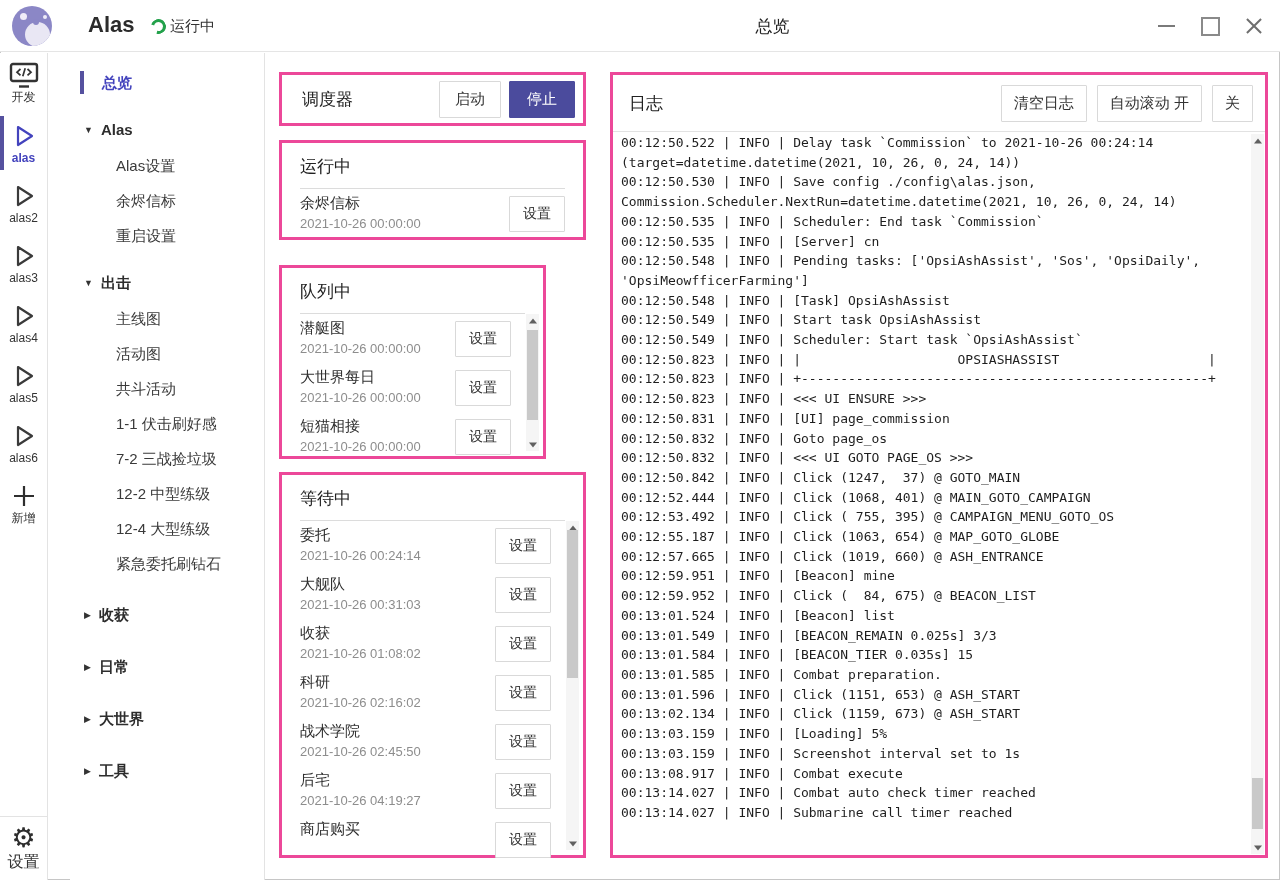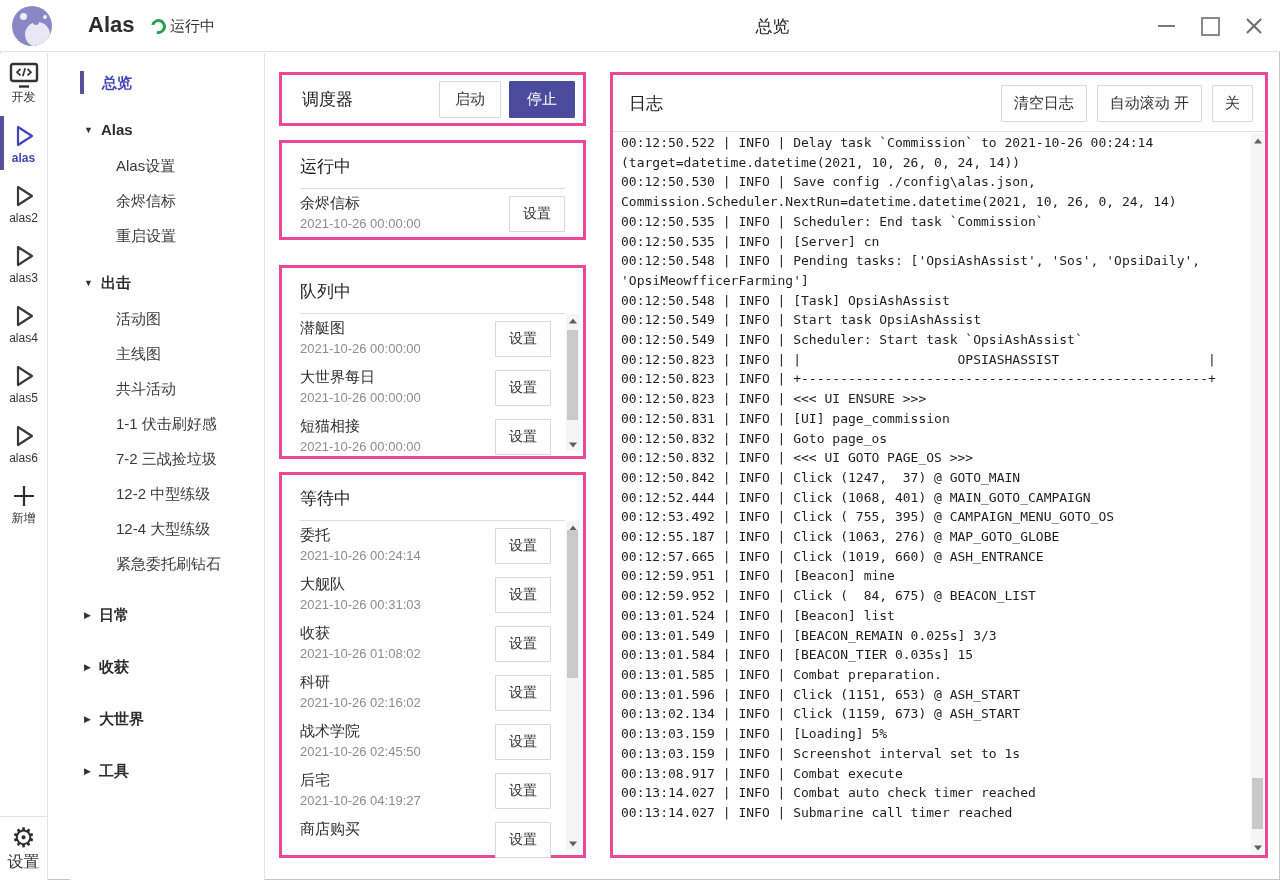--- a/index.html
+++ b/index.html
@@ -70,7 +70,7 @@
   .has-scroll .task .btn { right:14px; }
 
   #panel-running { left:279px; top:140px; width:307px; height:100px; }
-  #panel-queue   { left:279px; top:265px; width:307px; height:194px; }
+  #panel-queue   { left:279px; top:265px; width:267px; height:194px; }
   #panel-queue .scrollarea { height:148px; }
   #panel-waiting { left:279px; top:472px; width:307px; height:386px; }
   #panel-waiting .scrollarea { height:340px; }

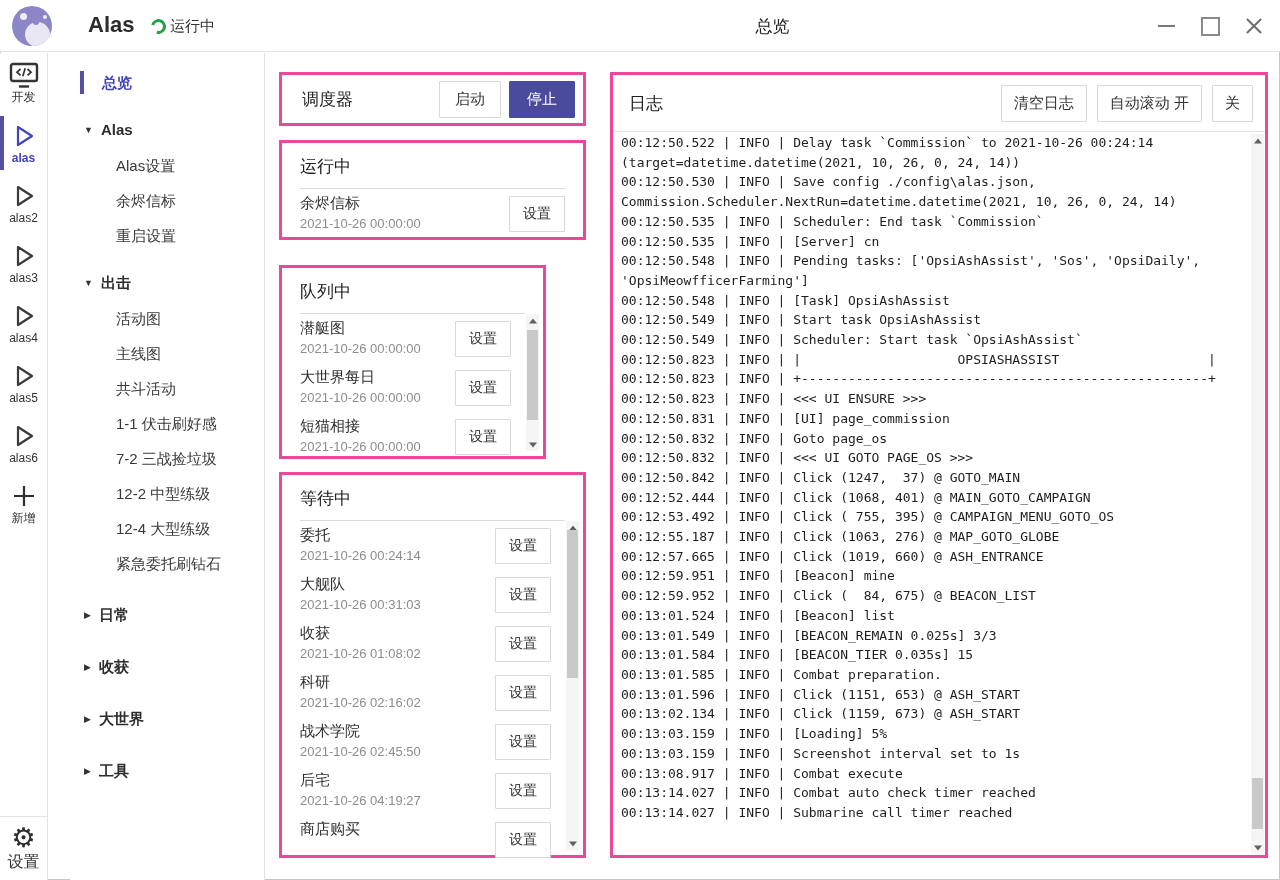--- a/index.html
+++ b/index.html
@@ -208,11 +208,11 @@
       </div>
 
       <div class="nav-item child">
+        <span class="arrow"></span><span>主线图</span>
+      </div>
+
+      <div class="nav-item child">
         <span class="arrow"></span><span>活动图</span>
-      </div>
-
-      <div class="nav-item child">
-        <span class="arrow"></span><span>主线图</span>
       </div>
 
       <div class="nav-item child">

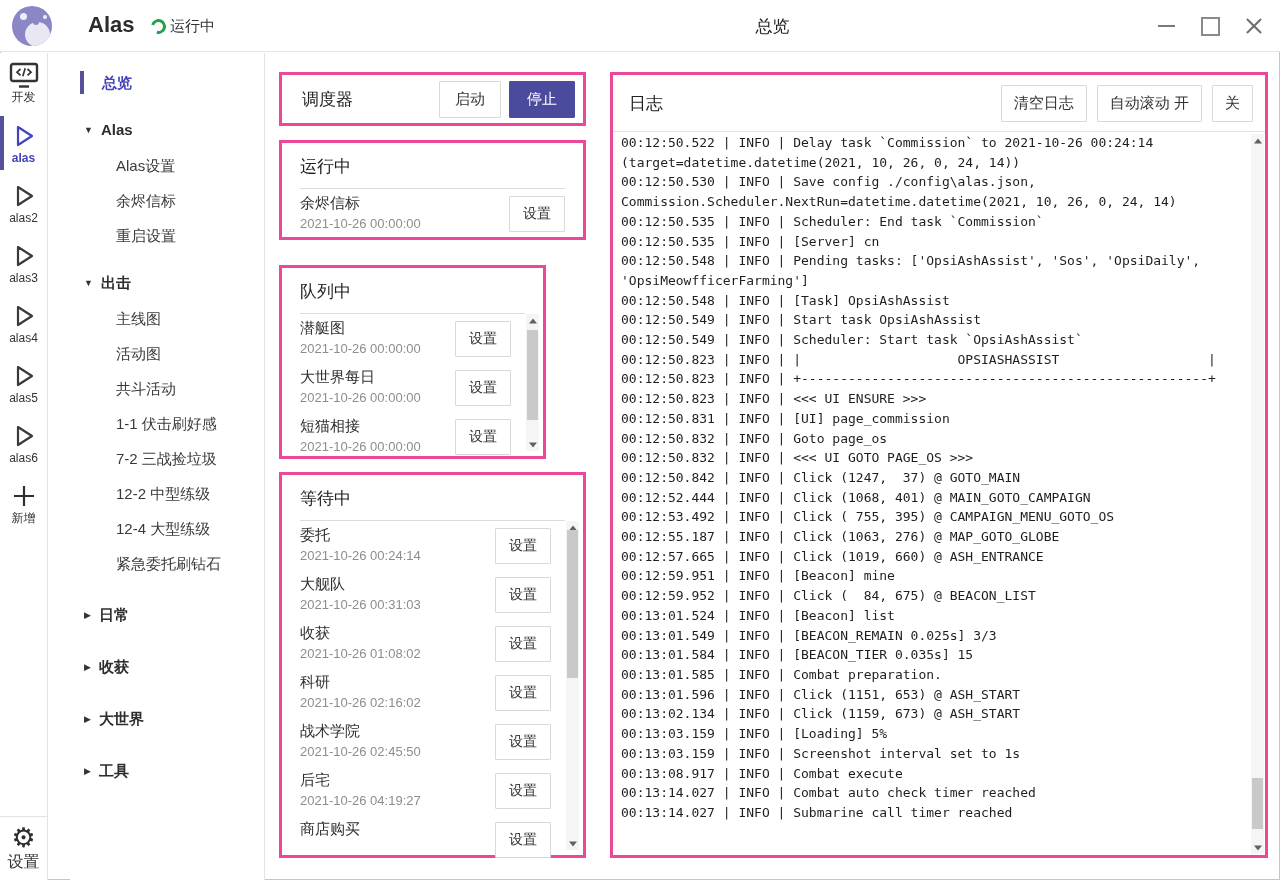--- a/index.html
+++ b/index.html
@@ -408,7 +408,7 @@
 
         <div class="log-line">00:12:53.492 | INFO | Click ( 755, 395) @ CAMPAIGN_MENU_GOTO_OS</div>
 
-        <div class="log-line">00:12:55.187 | INFO | Click (1063, 276) @ MAP_GOTO_GLOBE</div>
+        <div class="log-line">00:12:55.187 | INFO | Click (1063, 654) @ MAP_GOTO_GLOBE</div>
 
         <div class="log-line">00:12:57.665 | INFO | Click (1019, 660) @ ASH_ENTRANCE</div>
 

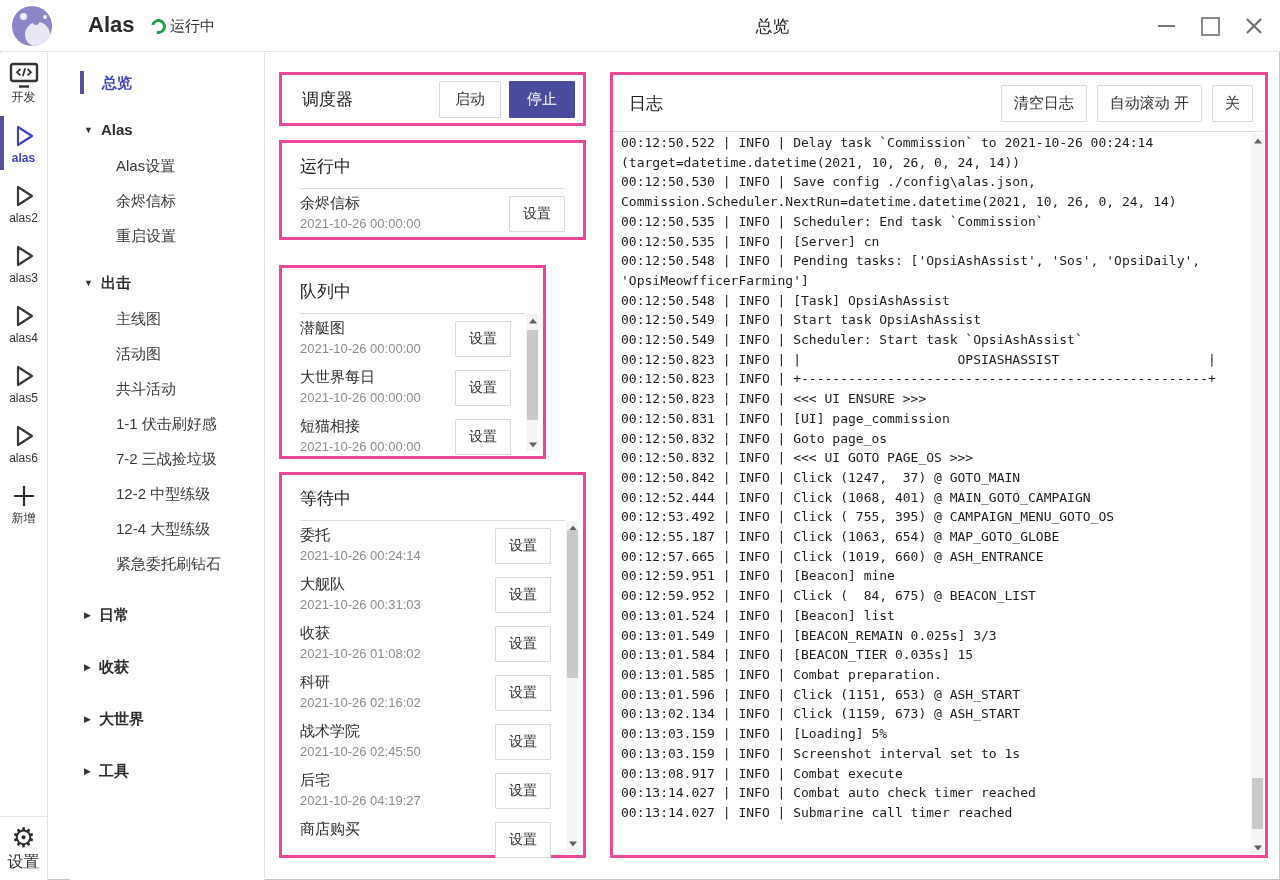--- a/index.html
+++ b/index.html
@@ -240,11 +240,11 @@
       </div>
 
       <div class="nav-item group collapsed">
+        <span class="arrow">▶</span><span>收获</span>
+      </div>
+
+      <div class="nav-item group collapsed">
         <span class="arrow">▶</span><span>日常</span>
-      </div>
-
-      <div class="nav-item group collapsed">
-        <span class="arrow">▶</span><span>收获</span>
       </div>
 
       <div class="nav-item group collapsed">

